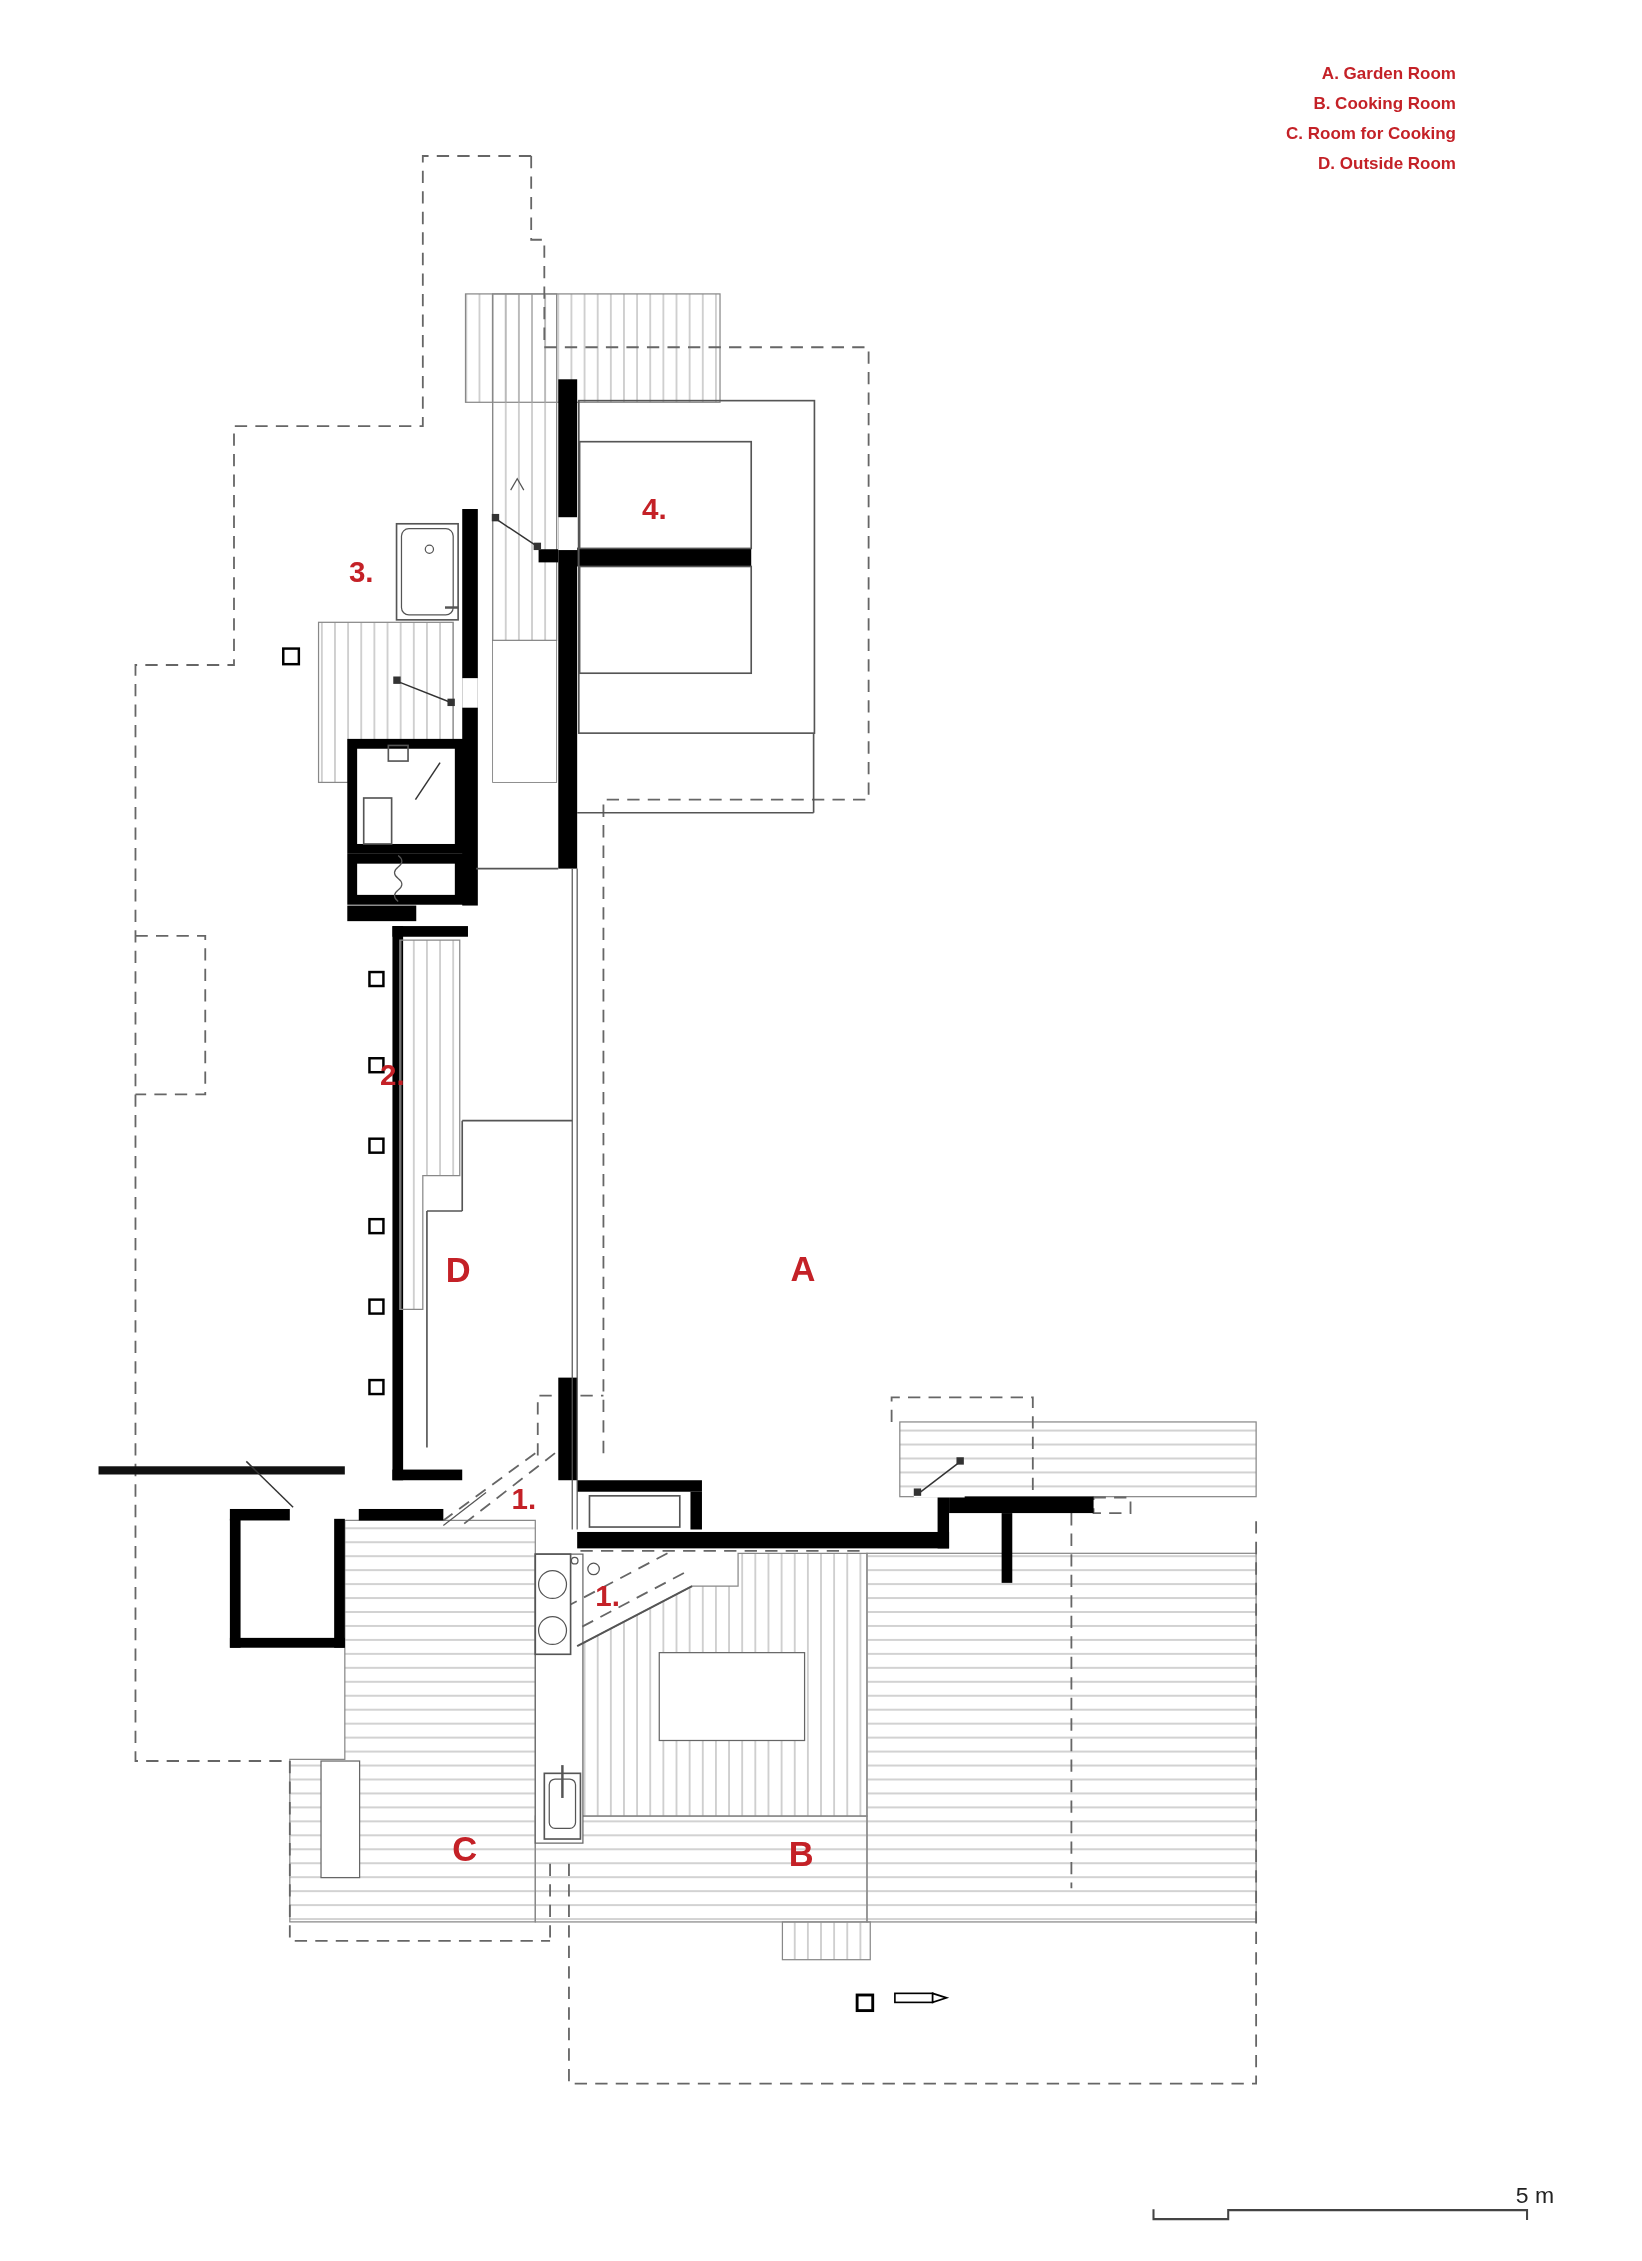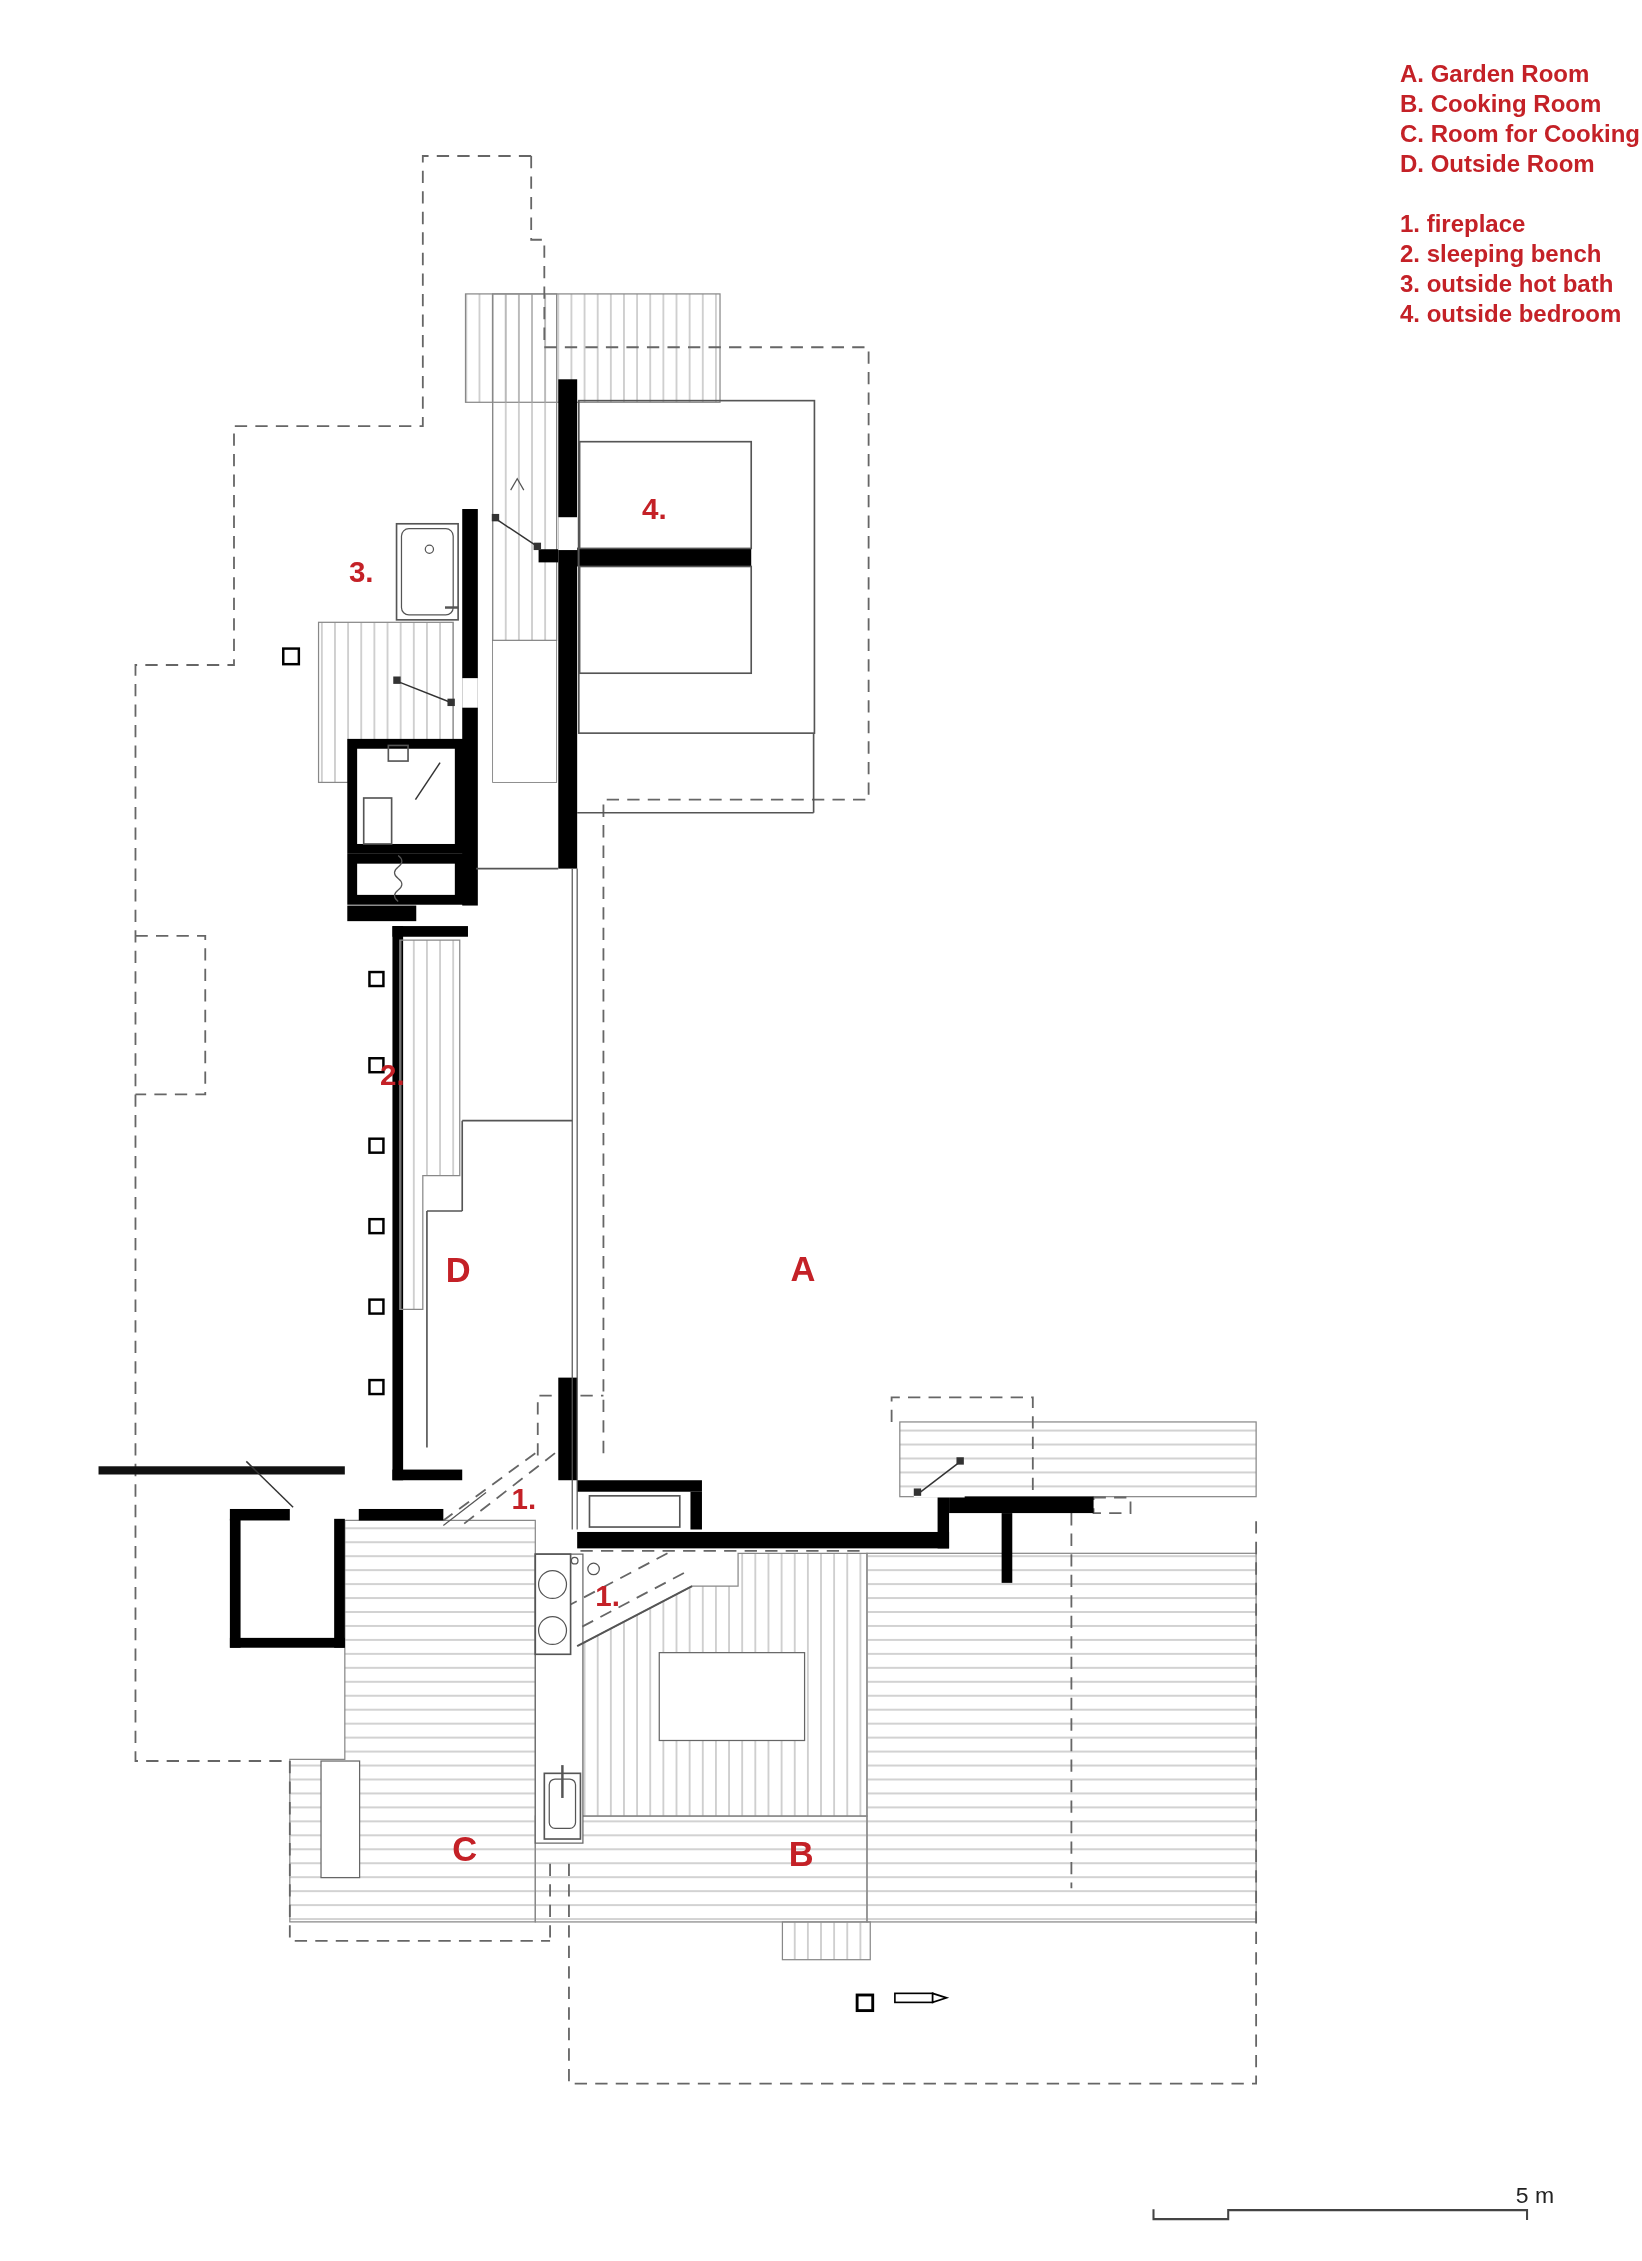--- a/index.html
+++ b/index.html
@@ -5,7 +5,7 @@
   html,body{margin:0;padding:0;background:#fff;}
   body{width:1642px;height:2261px;position:relative;font-family:"Liberation Sans",sans-serif;}
   #plan-svg{position:absolute;left:0;top:0;}
-  #legend{position:absolute;left:1400px;top:59px;color:#c42127;font-weight:bold;font-size:24px;line-height:30px;}
+  #legend{position:absolute;left:1286px;top:59px;color:#c42127;font-weight:bold;font-size:17px;line-height:30px;text-align:right;}
   #legend .group2{margin-top:30px;}
   .lbl{fill:#c42127;font-weight:bold;text-anchor:middle;}
 </style>

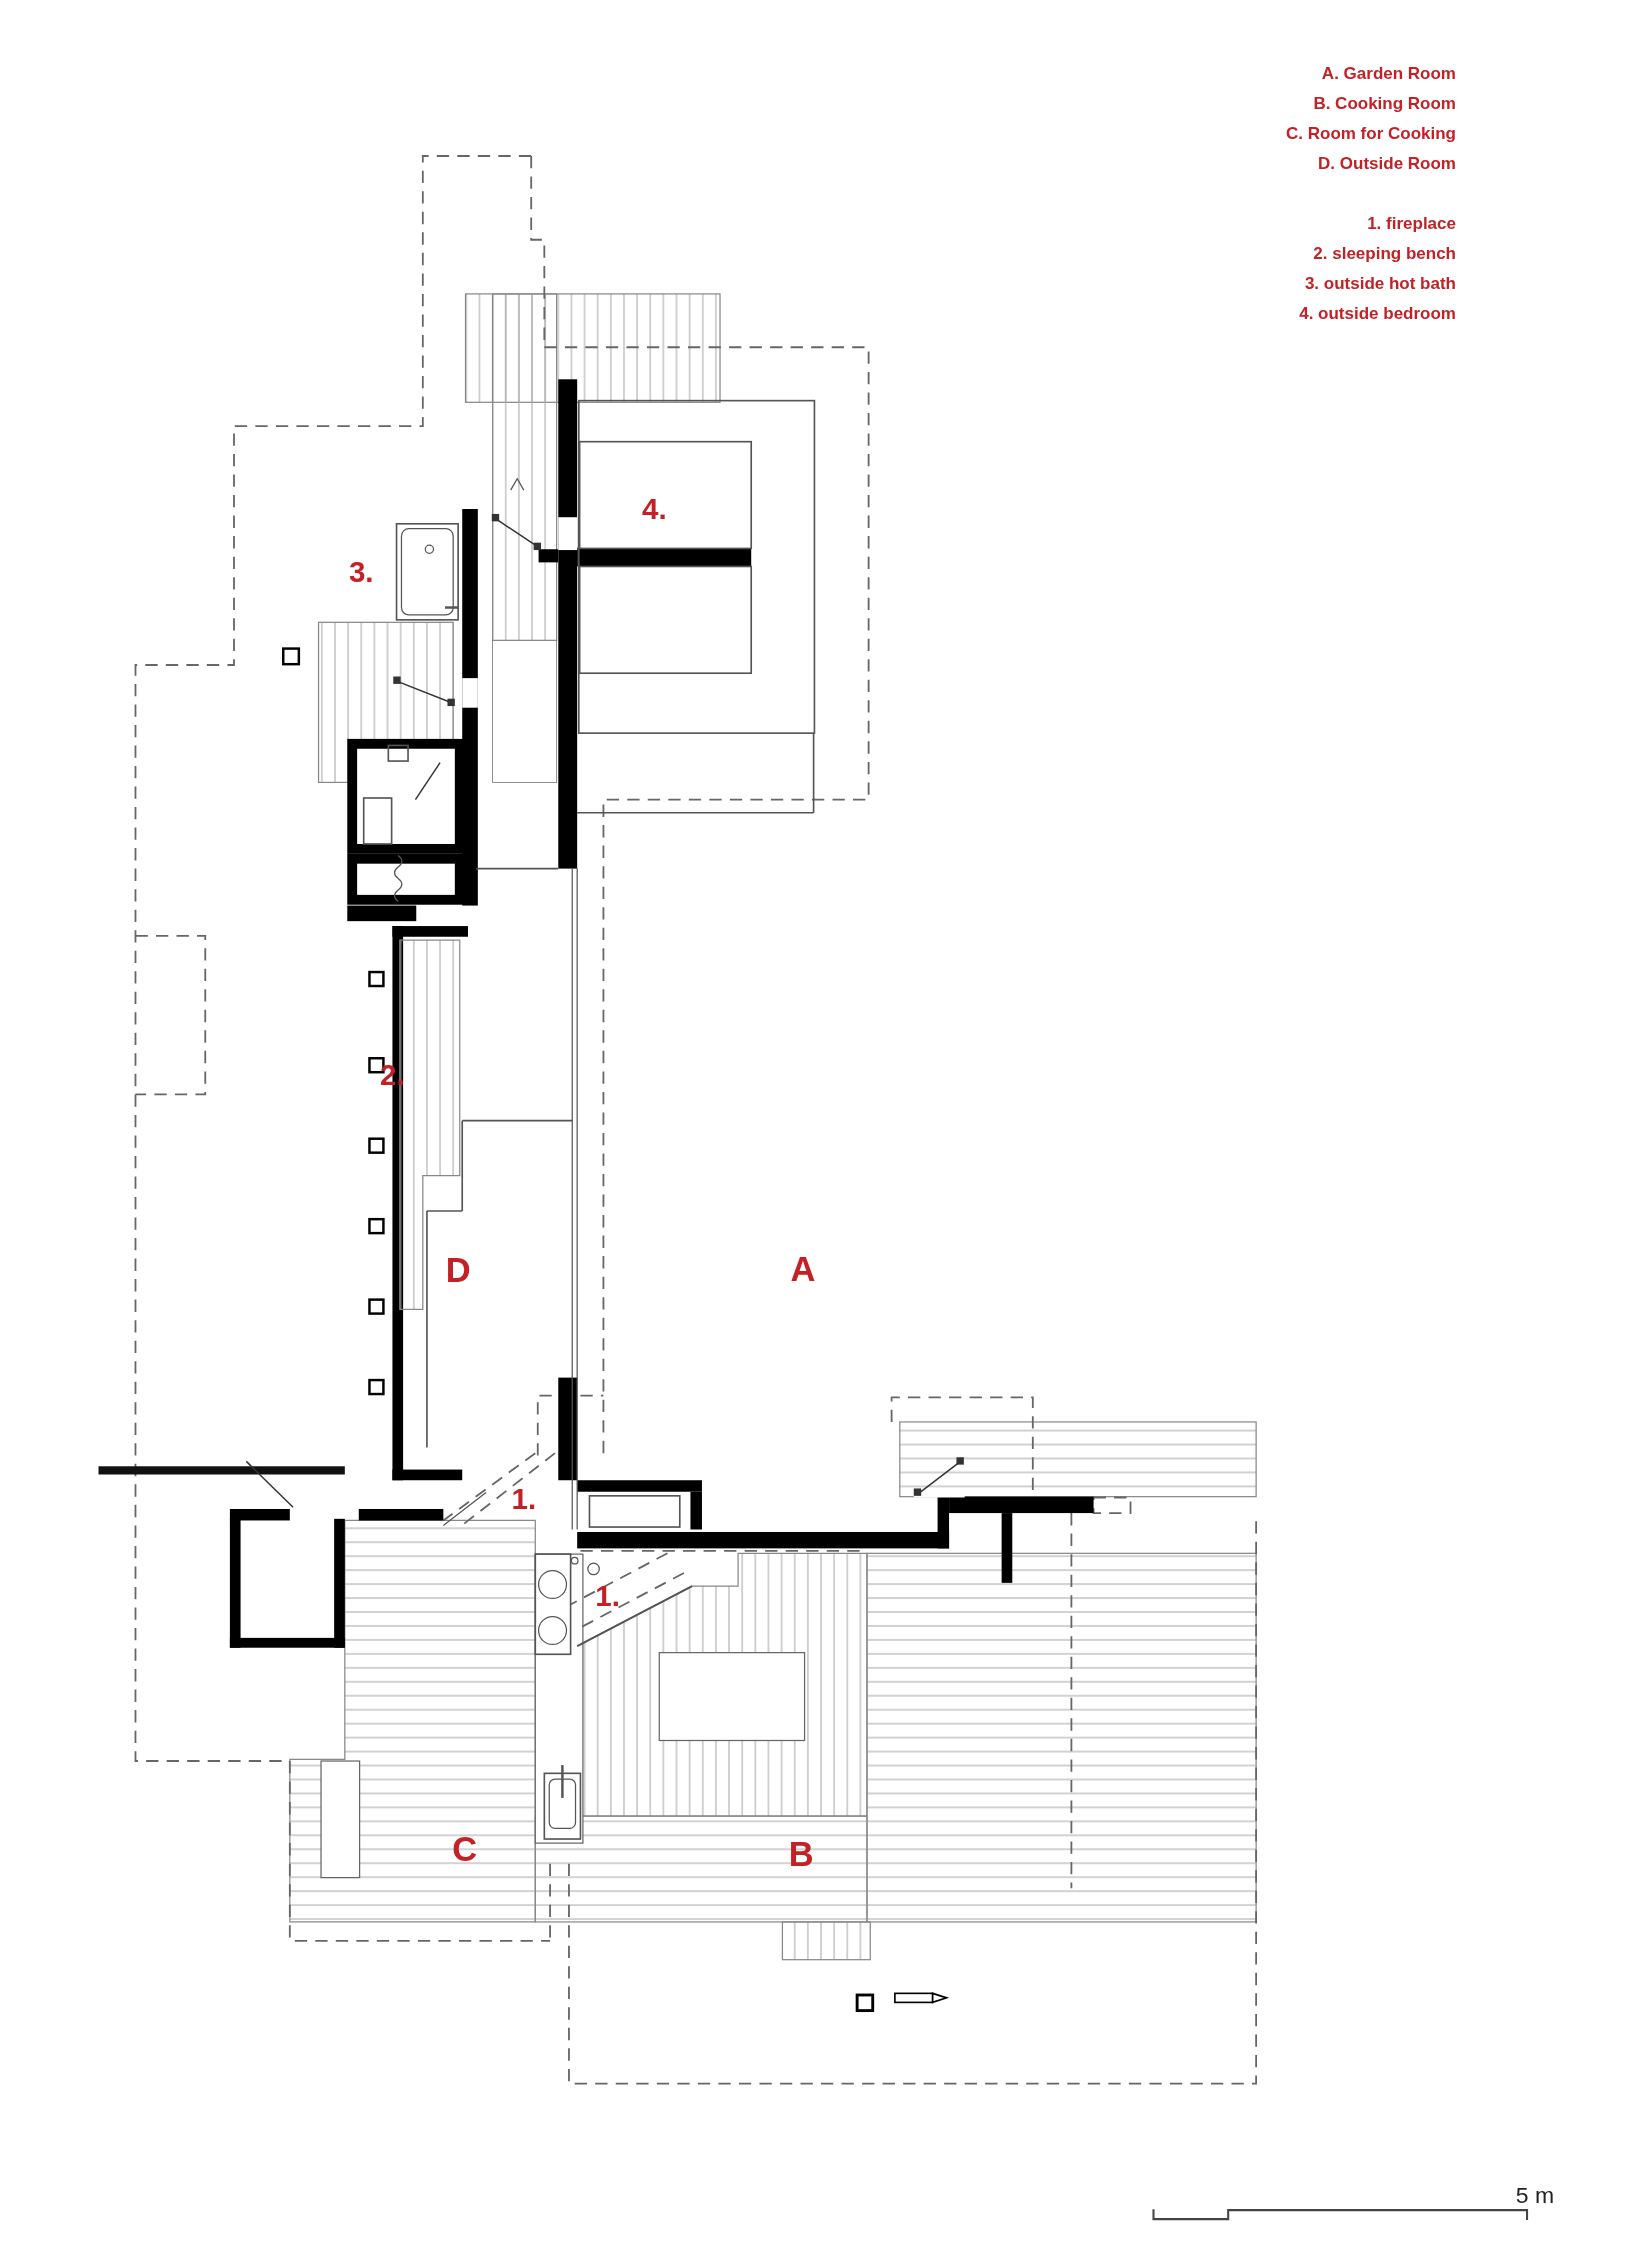--- a/index.html
+++ b/index.html
@@ -18,12 +18,6 @@
     <div>B. Cooking Room</div>
     <div>C. Room for Cooking</div>
     <div>D. Outside Room</div>
-  </div>
-  <div class="group2">
-    <div>1. fireplace</div>
-    <div>2. sleeping bench</div>
-    <div>3. outside hot bath</div>
-    <div>4. outside bedroom</div>
   </div>
 </div>
 

